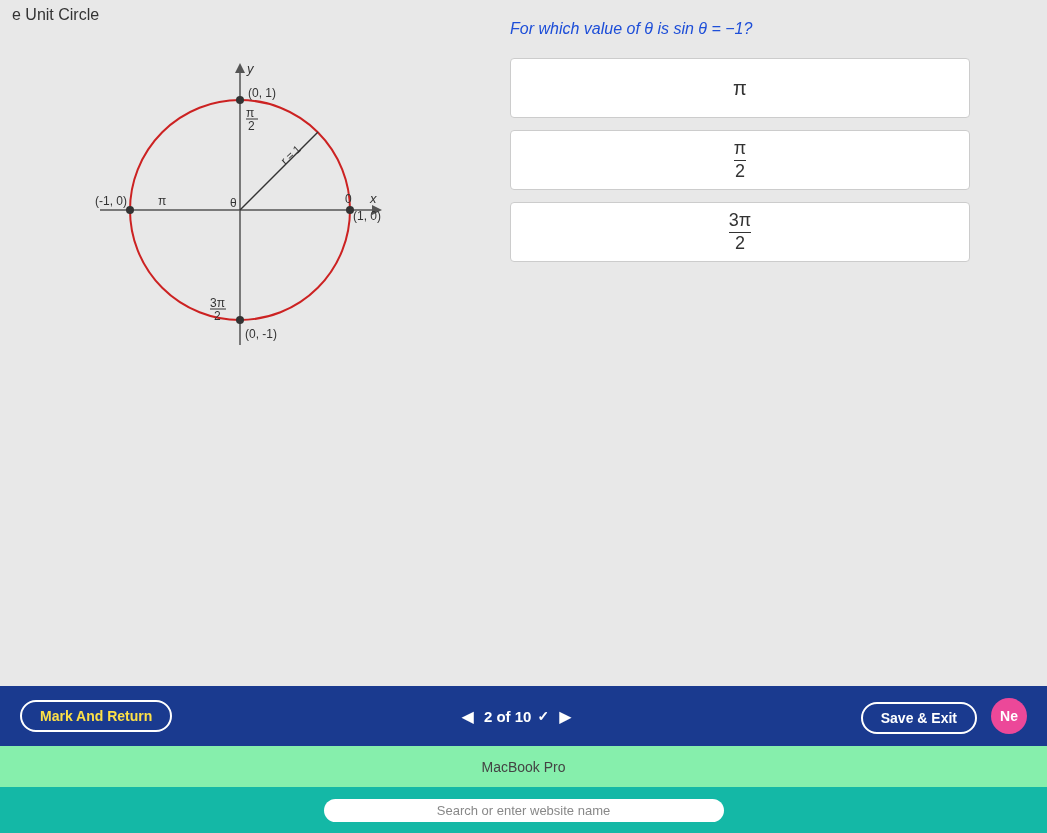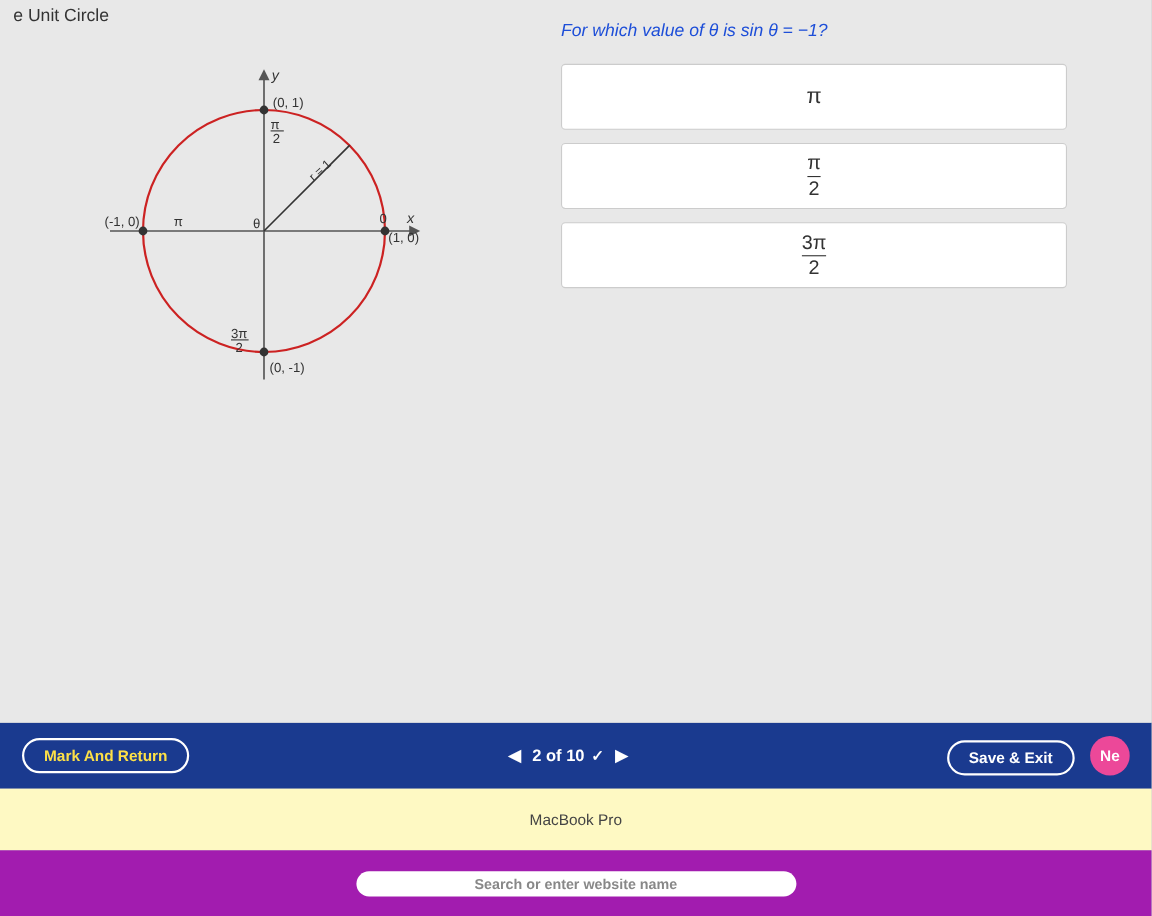--- a/index.html
+++ b/index.html
@@ -168,8 +168,8 @@
 
     
     .macbook-bar {
-      background: #fef9c3;
-      height: 56px;
+      background: #86efac;
+      height: 41px;
       display: flex;
       align-items: center;
       justify-content: center;

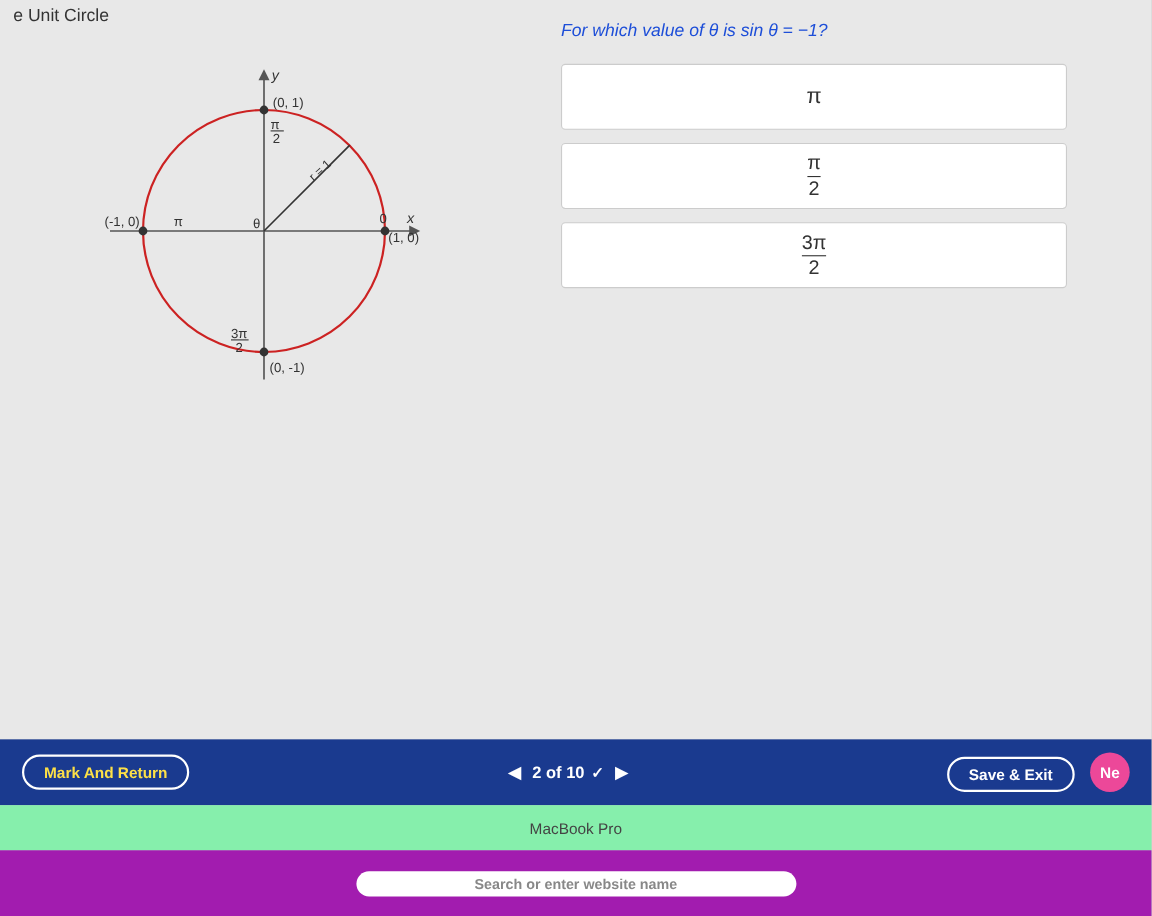--- a/index.html
+++ b/index.html
@@ -181,14 +181,13 @@
 
     
     .keyboard-area {
-      background: #a21caf;
-      height: 60px;
+      background: #14b8a6;
+      height: 46px;
       display: flex;
       align-items: center;
       justify-content: center;
       padding: 0 20px;
       flex-shrink: 0;
-      font-weight: bold;
     }
 
     .search-bar {

